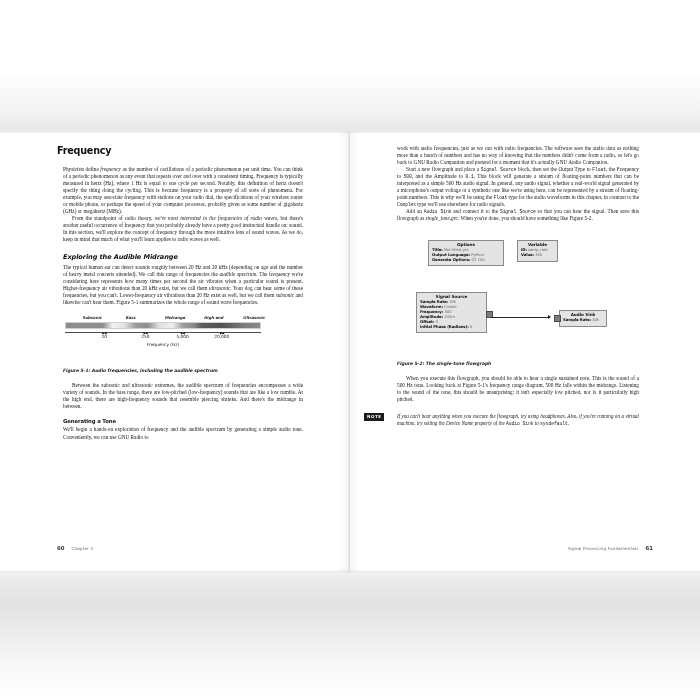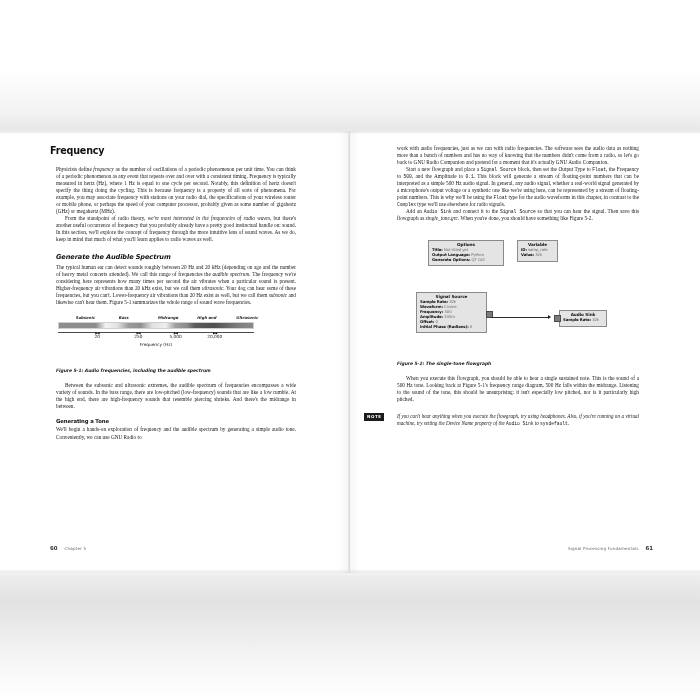--- a/index.html
+++ b/index.html
@@ -22,7 +22,7 @@
     background:linear-gradient(90deg,rgba(0,0,0,0),rgba(0,0,0,.035) 45%,rgba(0,0,0,.035) 55%,rgba(0,0,0,0));}
 
   .page{position:absolute;top:131px;height:442px;}
-  .page-left{left:1px;width:348px;}
+  .page-left{left:8px;width:348px;}
   .page-right{left:350px;width:350px;}
 
   .col{position:absolute;}

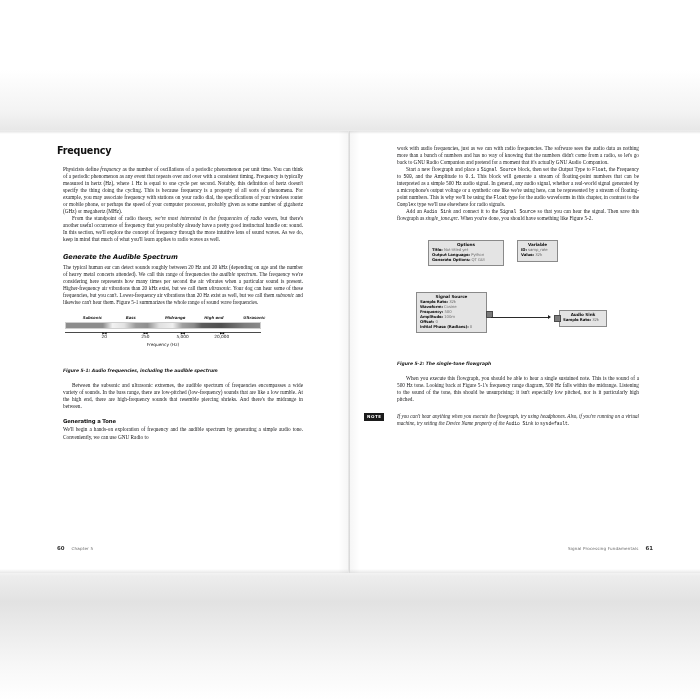--- a/index.html
+++ b/index.html
@@ -137,7 +137,7 @@
       <p class="body">Physicists define <em>frequency</em> as the number of oscillations of a periodic phenomenon per unit time. You can think of a periodic phenomenon as any event that repeats over and over with a consistent timing. Frequency is typically measured in hertz (Hz), where 1 Hz is equal to one cycle per second. Notably, this definition of hertz doesn't specify the thing doing the cycling. This is because frequency is a property of all sorts of phenomena. For example, you may associate frequency with stations on your radio dial, the specifications of your wireless router or mobile phone, or perhaps the speed of your computer processor, probably given as some number of gigahertz (GHz) or megahertz (MHz).</p>
       <p class="body ind">From the standpoint of radio theory, <em>we're most interested in the frequencies of radio waves</em>, but there's another useful occurrence of frequency that you probably already have a pretty good instinctual handle on: sound. In this section, we'll explore the concept of frequency through the more intuitive lens of sound waves. As we do, keep in mind that much of what you'll learn applies to radio waves as well.</p>
 
-      <h2 class="sub-head">Generate the Audible Spectrum</h2>
+      <h2 class="sub-head">Exploring the Audible Midrange</h2>
 
       <p class="body">The typical human ear can detect sounds roughly between 20 Hz and 20 kHz (depending on age and the number of heavy metal concerts attended). We call this range of frequencies the <em>audible spectrum</em>. The frequency we're considering here represents how many times per second the air vibrates when a particular sound is present. Higher-frequency air vibrations than 20 kHz exist, but we call them <em>ultrasonic</em>. Your dog can hear some of these frequencies, but you can't. Lower-frequency air vibrations than 20 Hz exist as well, but we call them <em>subsonic</em> and likewise can't hear them. Figure 5-1 summarizes the whole range of sound wave frequencies.</p>
 

